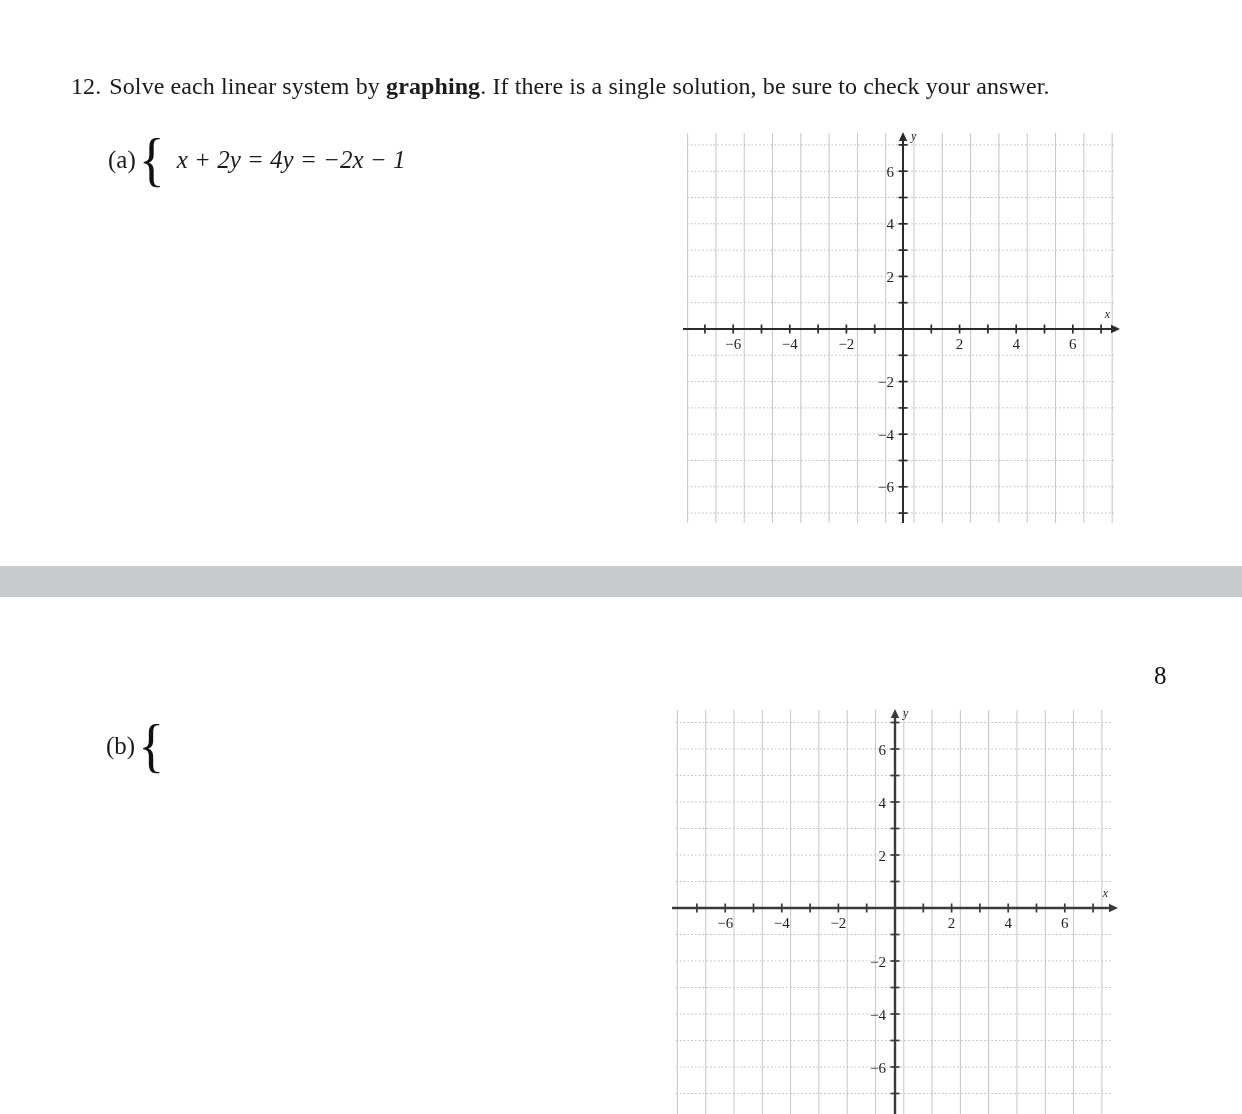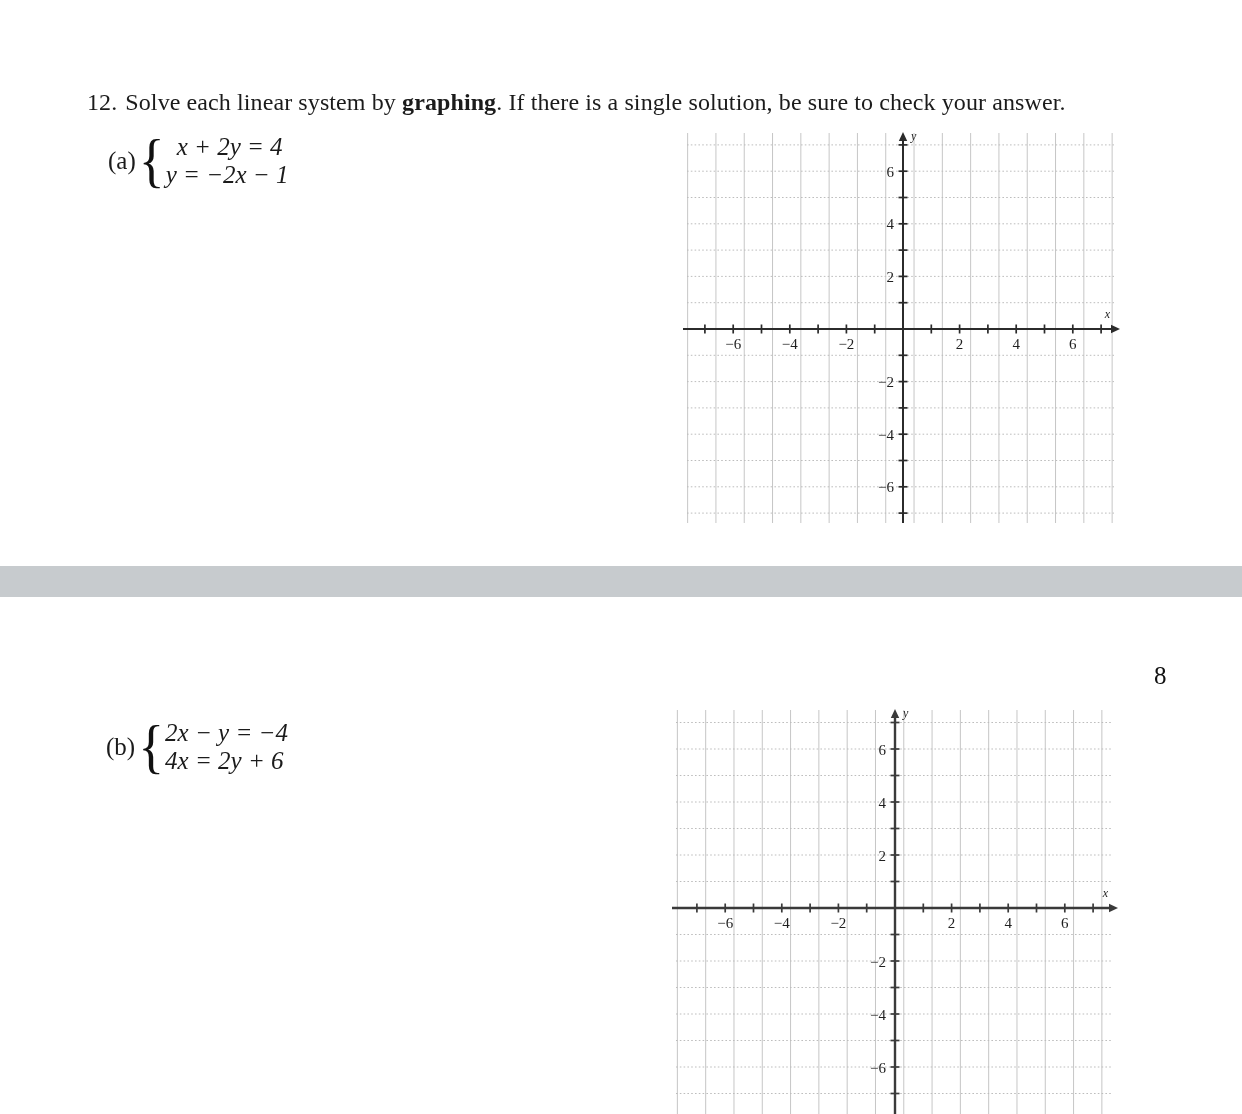--- a/index.html
+++ b/index.html
@@ -13,7 +13,7 @@
   }
   .sheet { position:absolute; inset:0; }
 
-  .intro { position:absolute; margin:16px; font-size:24px; white-space:nowrap; letter-spacing:0.1px; }
+  .intro { position:absolute; margin:0; font-size:24px; white-space:nowrap; letter-spacing:0.1px; }
   .line1 { left:71px; top:73px; }
   .line2 { left:110px; top:106px; }
   .probnum { margin-right:8px; }

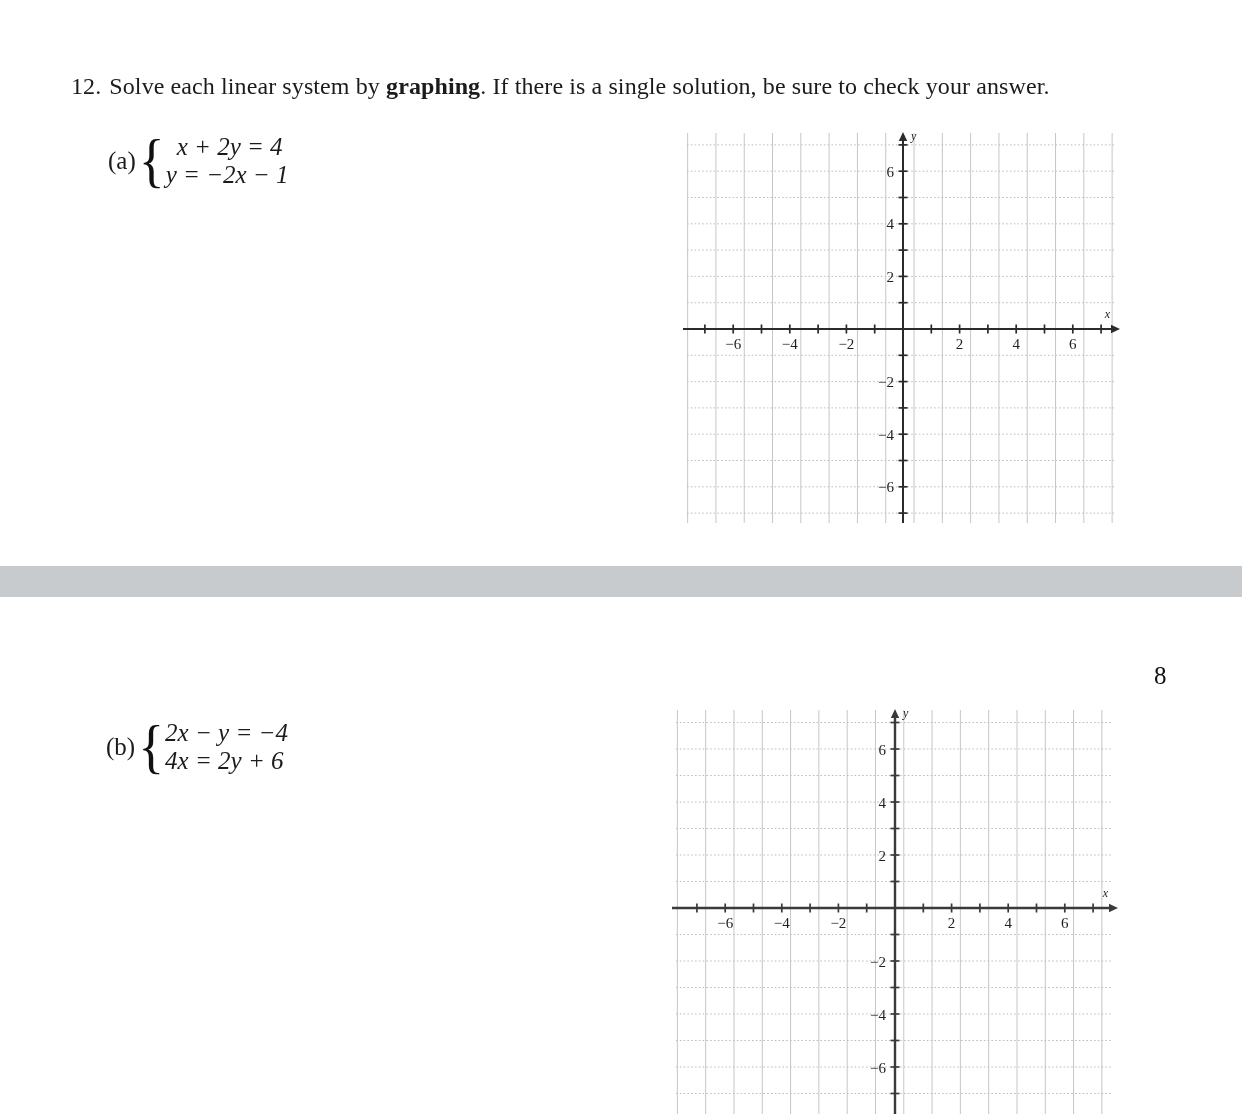--- a/index.html
+++ b/index.html
@@ -28,7 +28,7 @@
     transform:scaleY(1.08); transform-origin:center;
     margin-right:1px; color:#111;
   }
-  .eq-lines { display:flex; flex-direction:column; }
+  .eq-lines { display:flex; }
   .eq { font-style:italic; font-size:25px; line-height:28px; white-space:nowrap; }
   .eq-indent { padding-left:11px; }
 

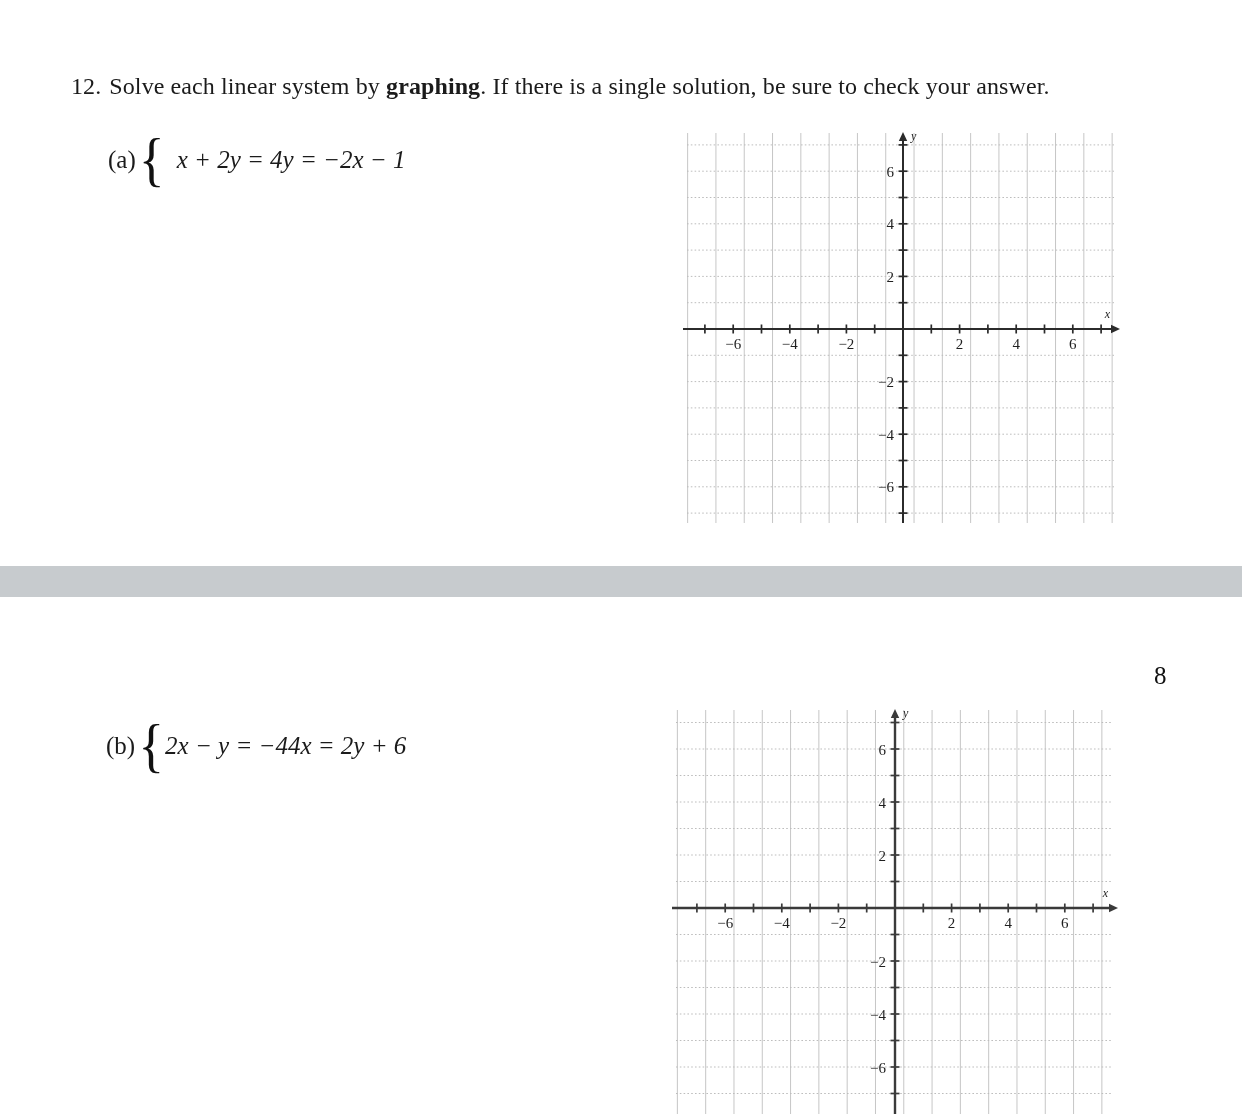--- a/index.html
+++ b/index.html
@@ -64,10 +64,6 @@
   <div class="eq-block part-b">
     <span class="part-label">(b)</span>
     <span class="brace">{</span>
-    <span class="eq-lines">
-      <span class="eq">2x − y = −4</span>
-      <span class="eq">4x = 2y + 6</span>
-    </span>
   </div>
 
   <svg id="grids" width="1242" height="1114">

